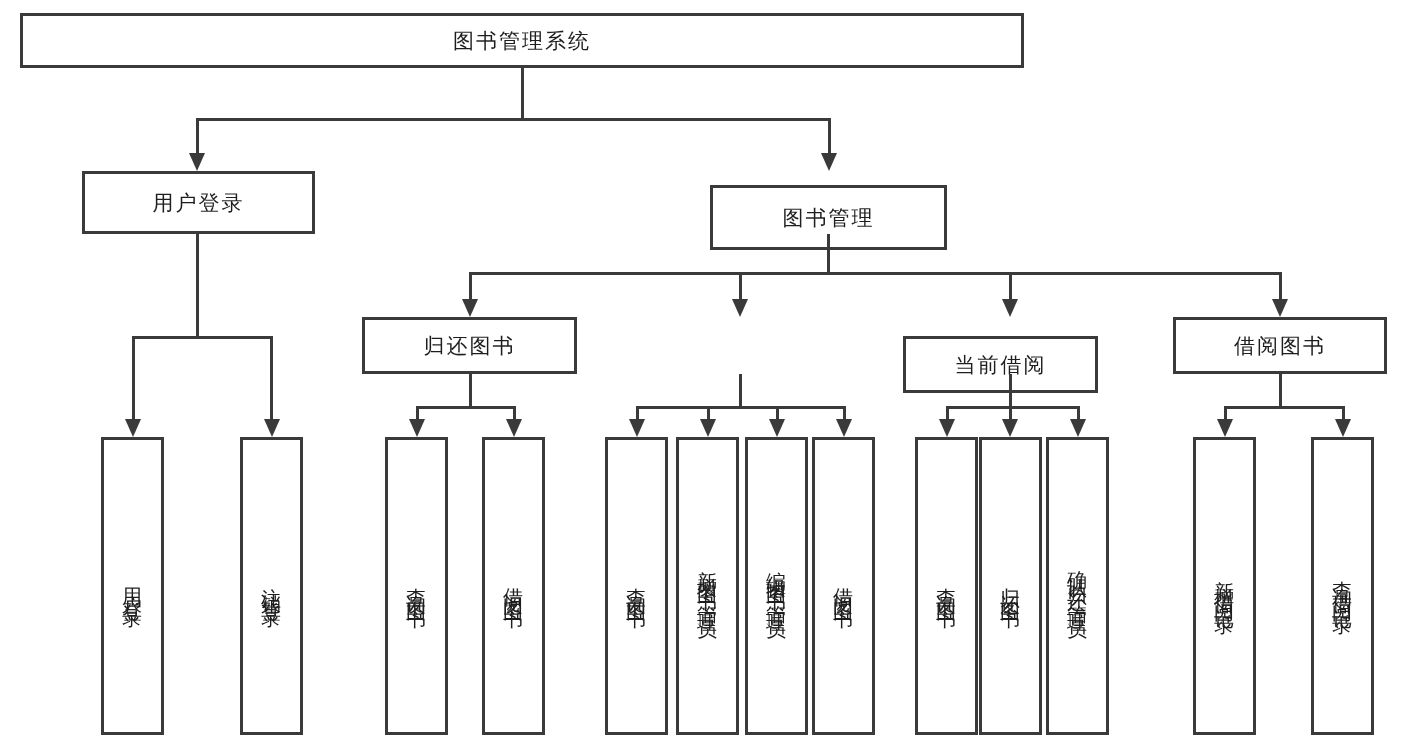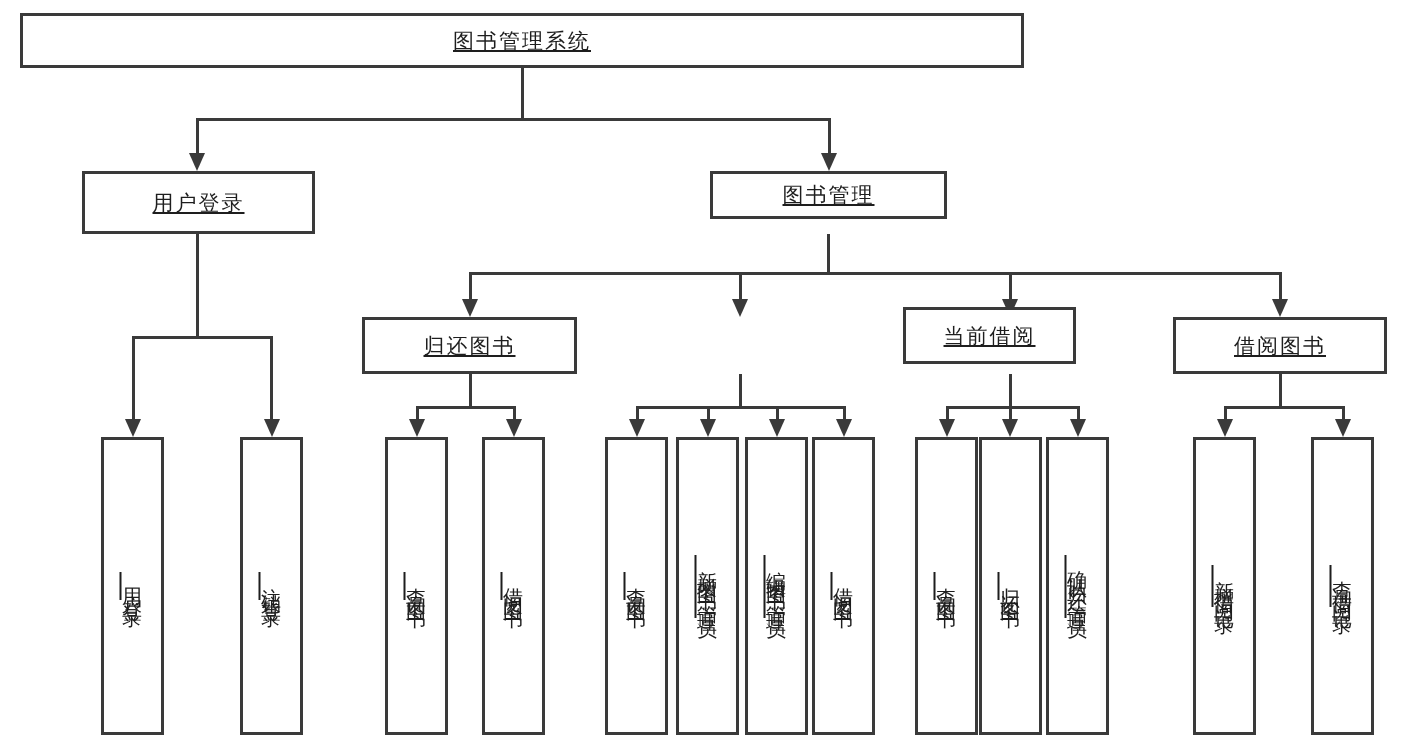--- a/index.html
+++ b/index.html
@@ -26,7 +26,6 @@
     align-items: center;
     justify-content: center;
     color: var(--text);
-    text-decoration: underline;
   }
   .node .h-label {
     font-size: 21px;

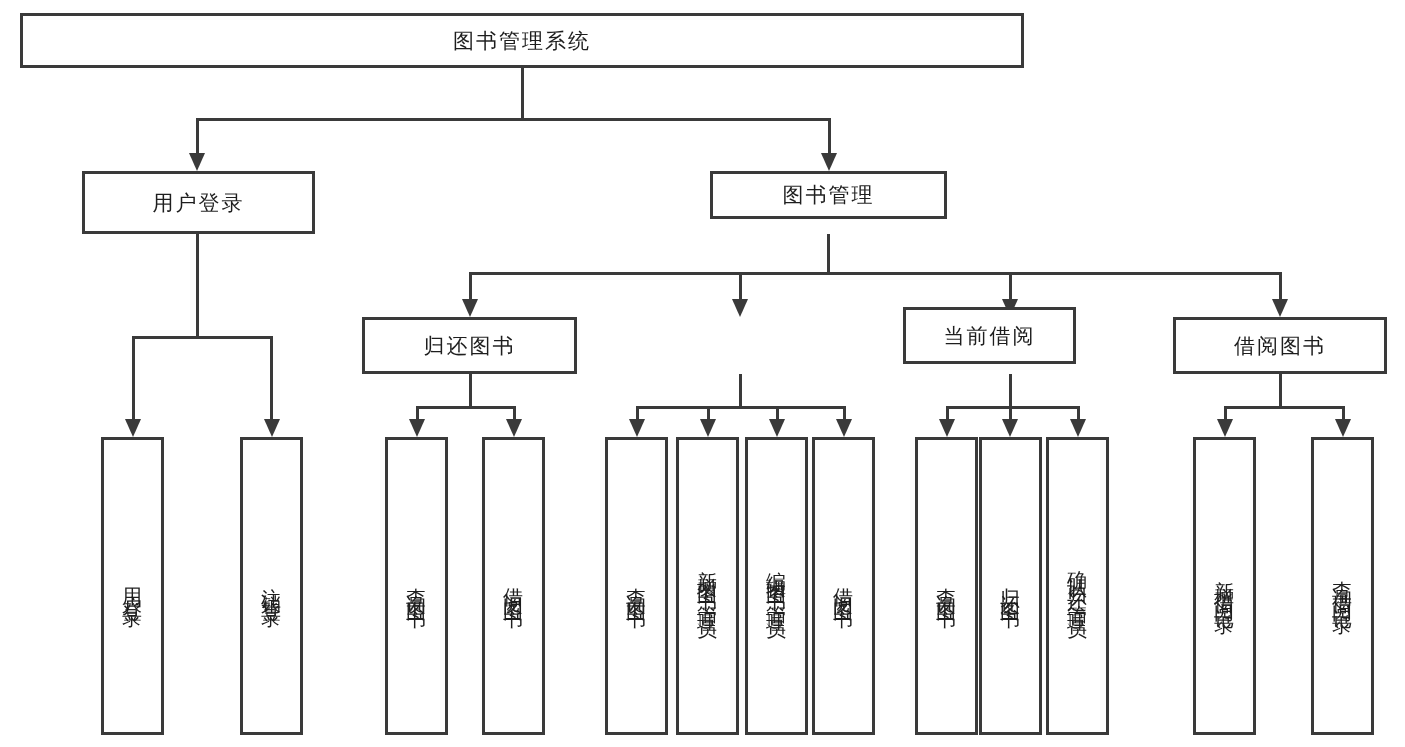--- a/index.html
+++ b/index.html
@@ -81,7 +81,7 @@
   <div class="node" style="left:82px;top:171px;width:233px;height:63px">
     <span class="h-label">用户登录</span>
   </div>
-  <div class="node" style="left:710px;top:171px;width:237px;height:48px">
+  <div class="node" style="left:710px;top:185px;width:237px;height:65px">
     <span class="h-label">图书管理</span>
   </div>
 

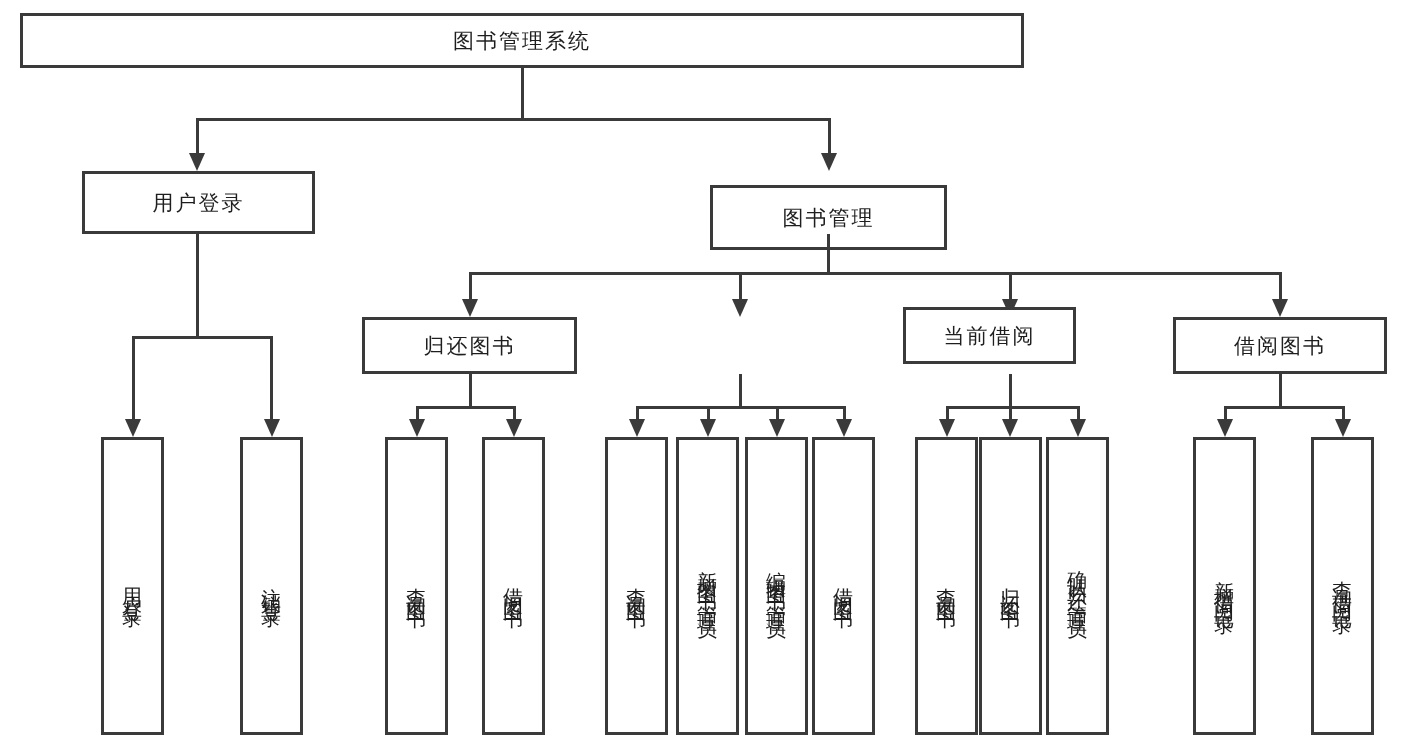--- a/index.html
+++ b/index.html
@@ -106,7 +106,7 @@
   <div class="node" style="left:362px;top:317px;width:215px;height:57px">
     <span class="h-label">归还图书</span>
   </div>
-  <div class="node" style="left:903px;top:307px;width:173px;height:57px">
+  <div class="node" style="left:903px;top:336px;width:195px;height:57px">
     <span class="h-label">当前借阅</span>
   </div>
   <div class="node" style="left:1173px;top:317px;width:214px;height:57px">

